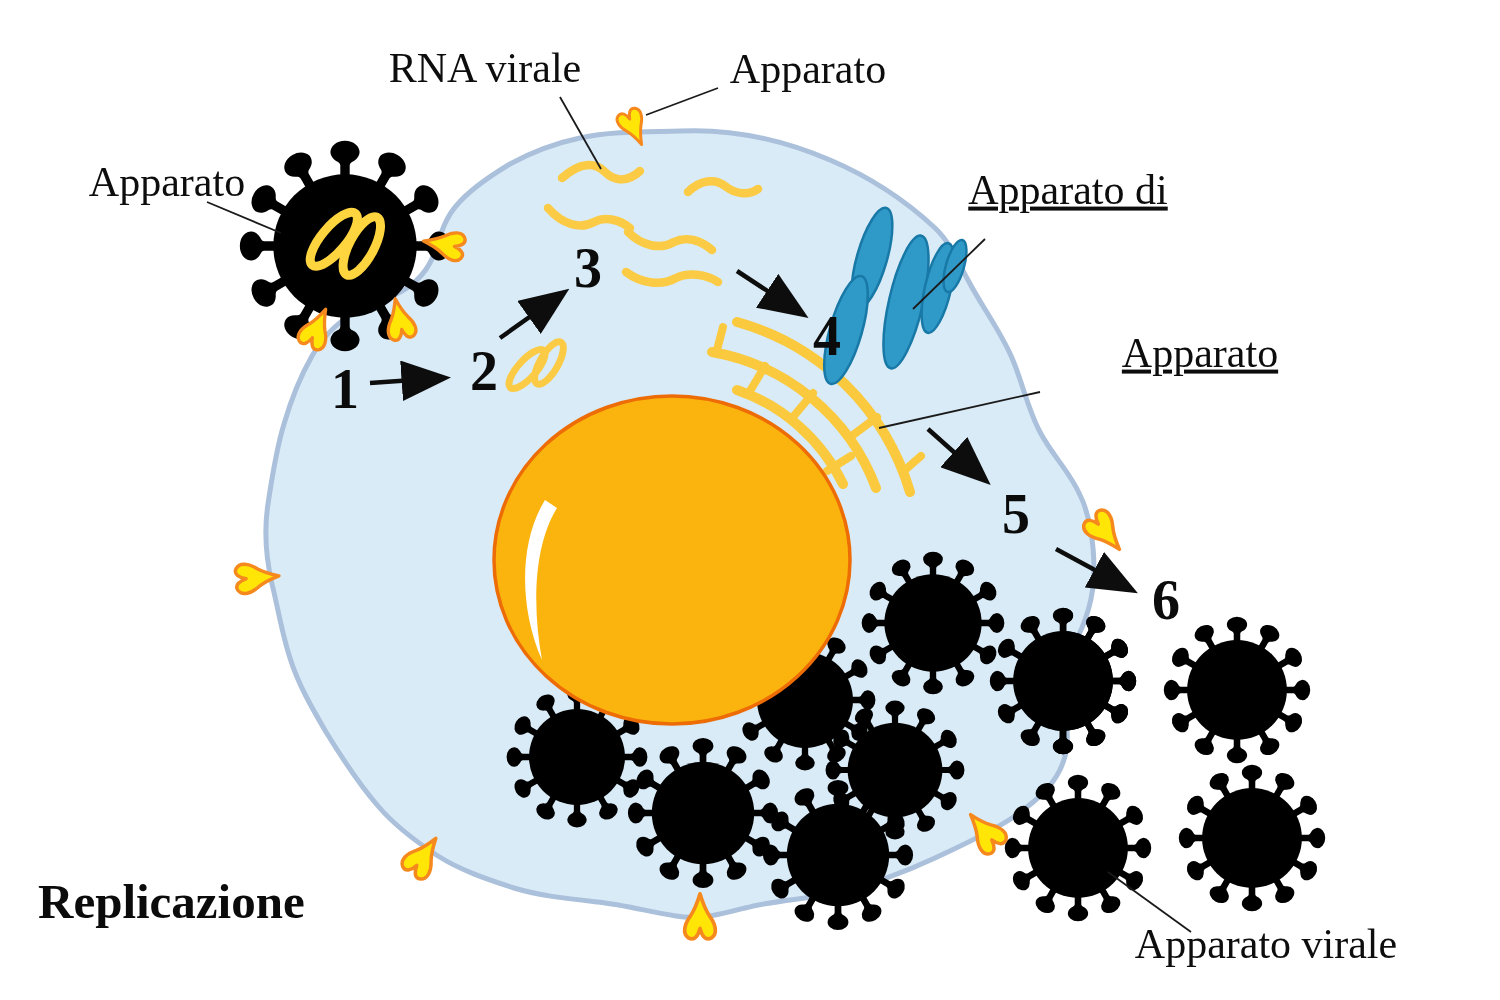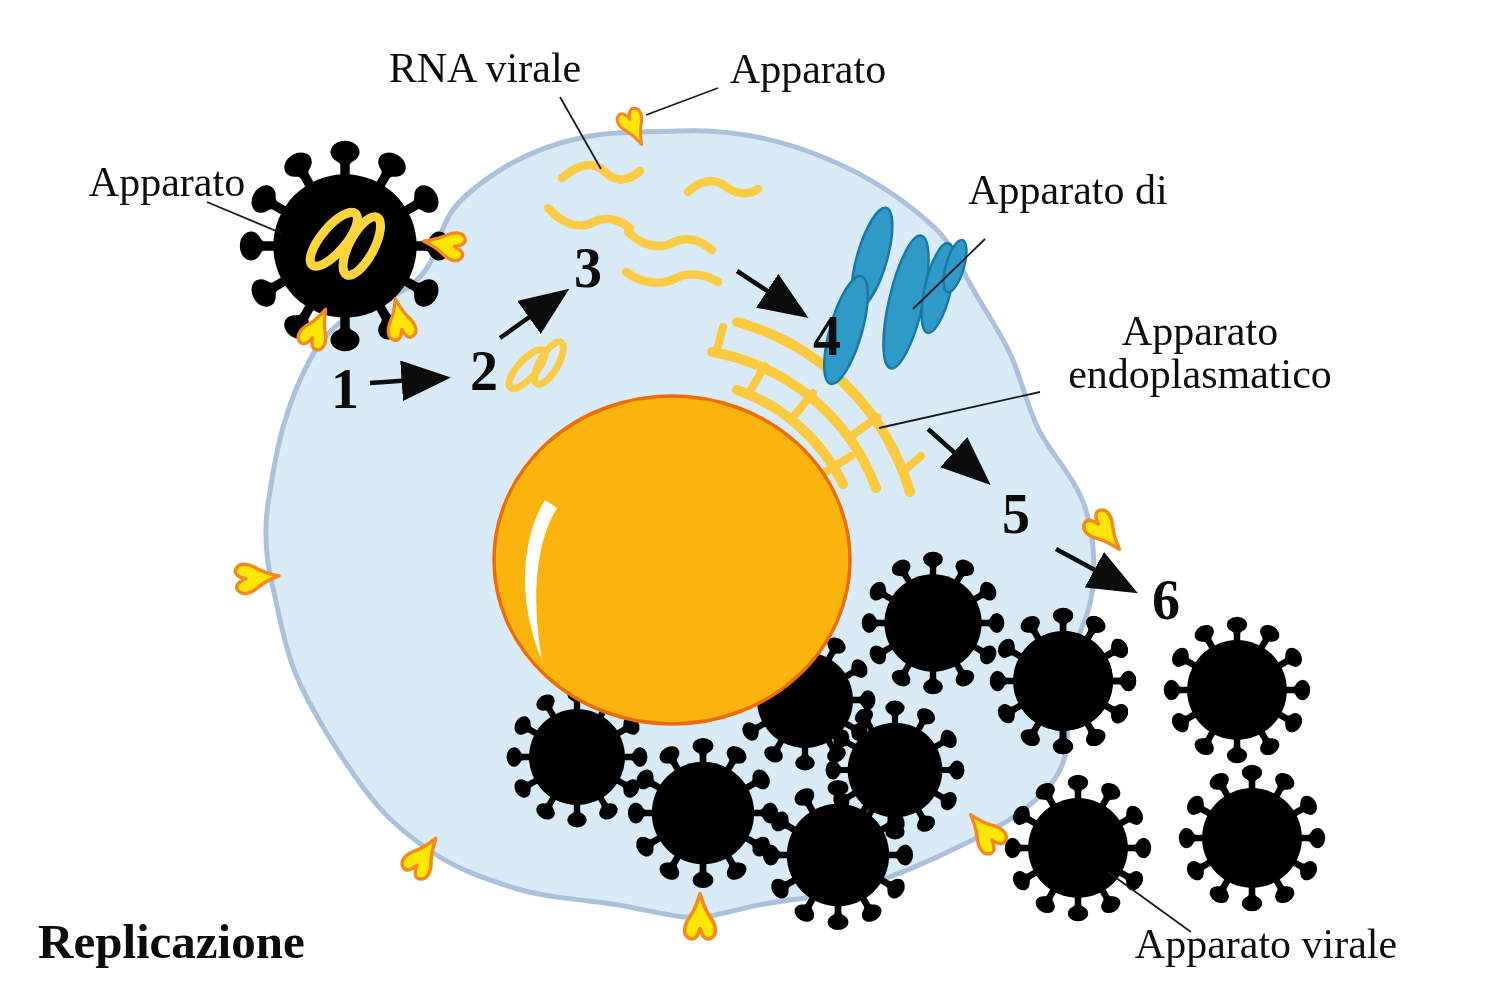--- a/index.html
+++ b/index.html
@@ -21,7 +21,7 @@
   .lbl{position:absolute;color:#0d0d0d;font-size:42px;line-height:1.0;white-space:nowrap;
        transform:translate(-50%,-50%);text-align:right;}
   .lbl2{position:absolute;color:#0d0d0d;font-size:42px;line-height:1.02;
-        transform:translate(-50%,-50%);text-align:center;}
+        transform:translate(-50%,-50%);text-align:center;text-decoration:underline;}
   .stepnum{position:absolute;color:#0b0b0b;font-size:56px;font-weight:bold;
            transform:translate(-50%,-50%);}
   #main-title{position:absolute;left:38px;top:876px;color:#0b0b0b;font-size:49px;

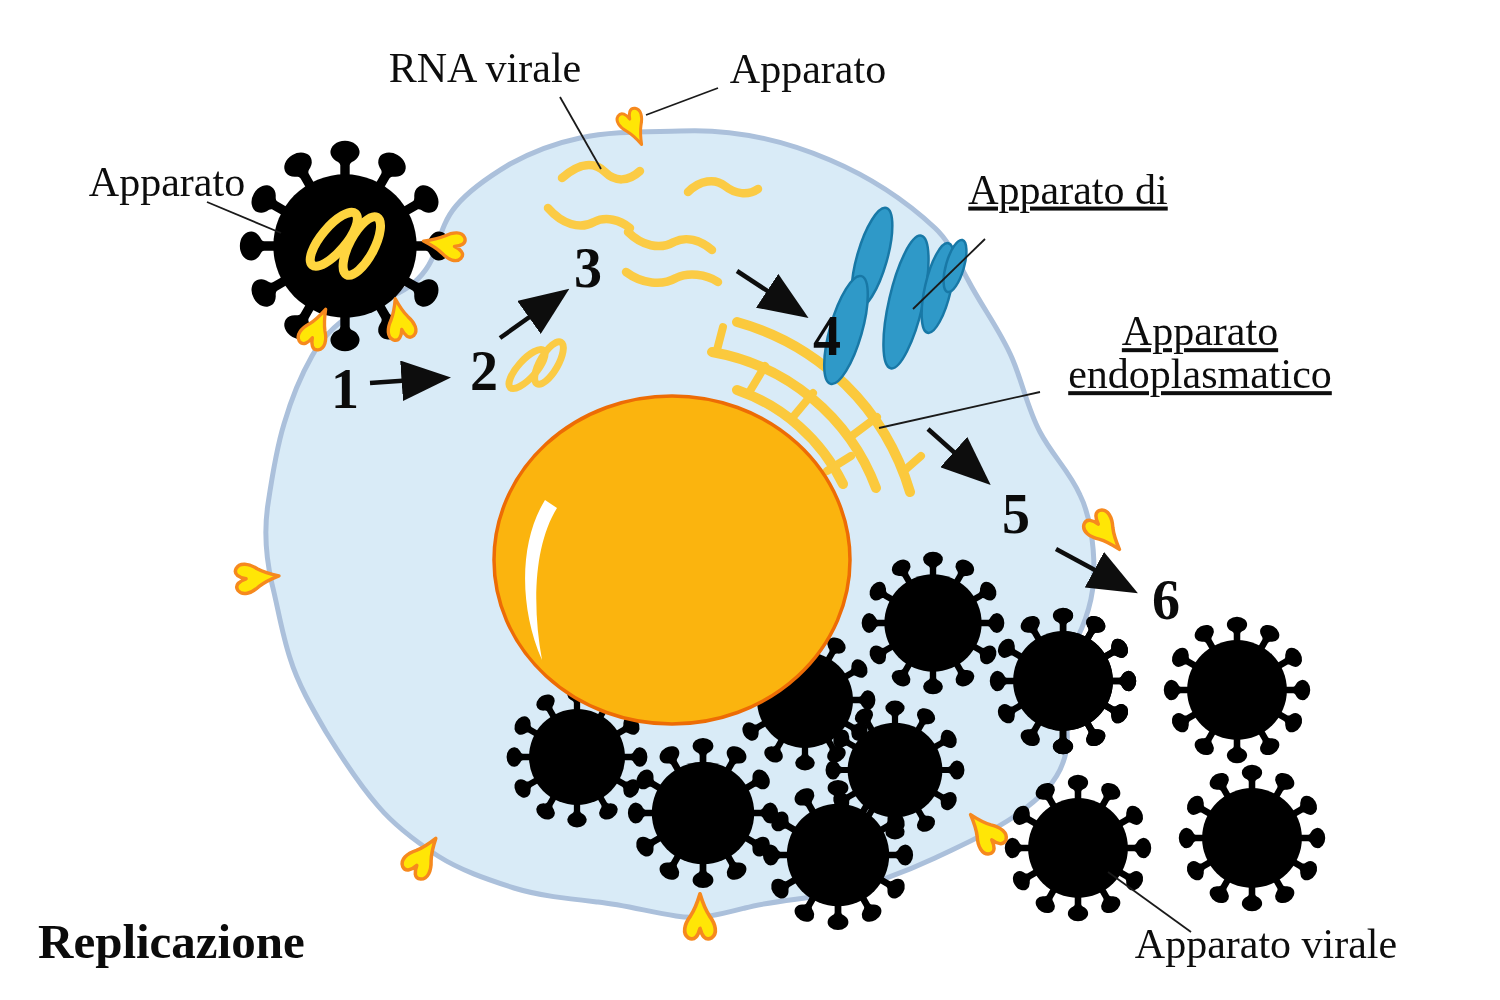--- a/index.html
+++ b/index.html
@@ -245,7 +245,6 @@
   </div>
   <div class="lbl2" style="left:1200px;top:353px">
     <div>Apparato</div>
-    <div>endoplasmatico</div>
   </div>
   <div class="lbl" style="left:1266px;top:944px">Apparato virale</div>
 

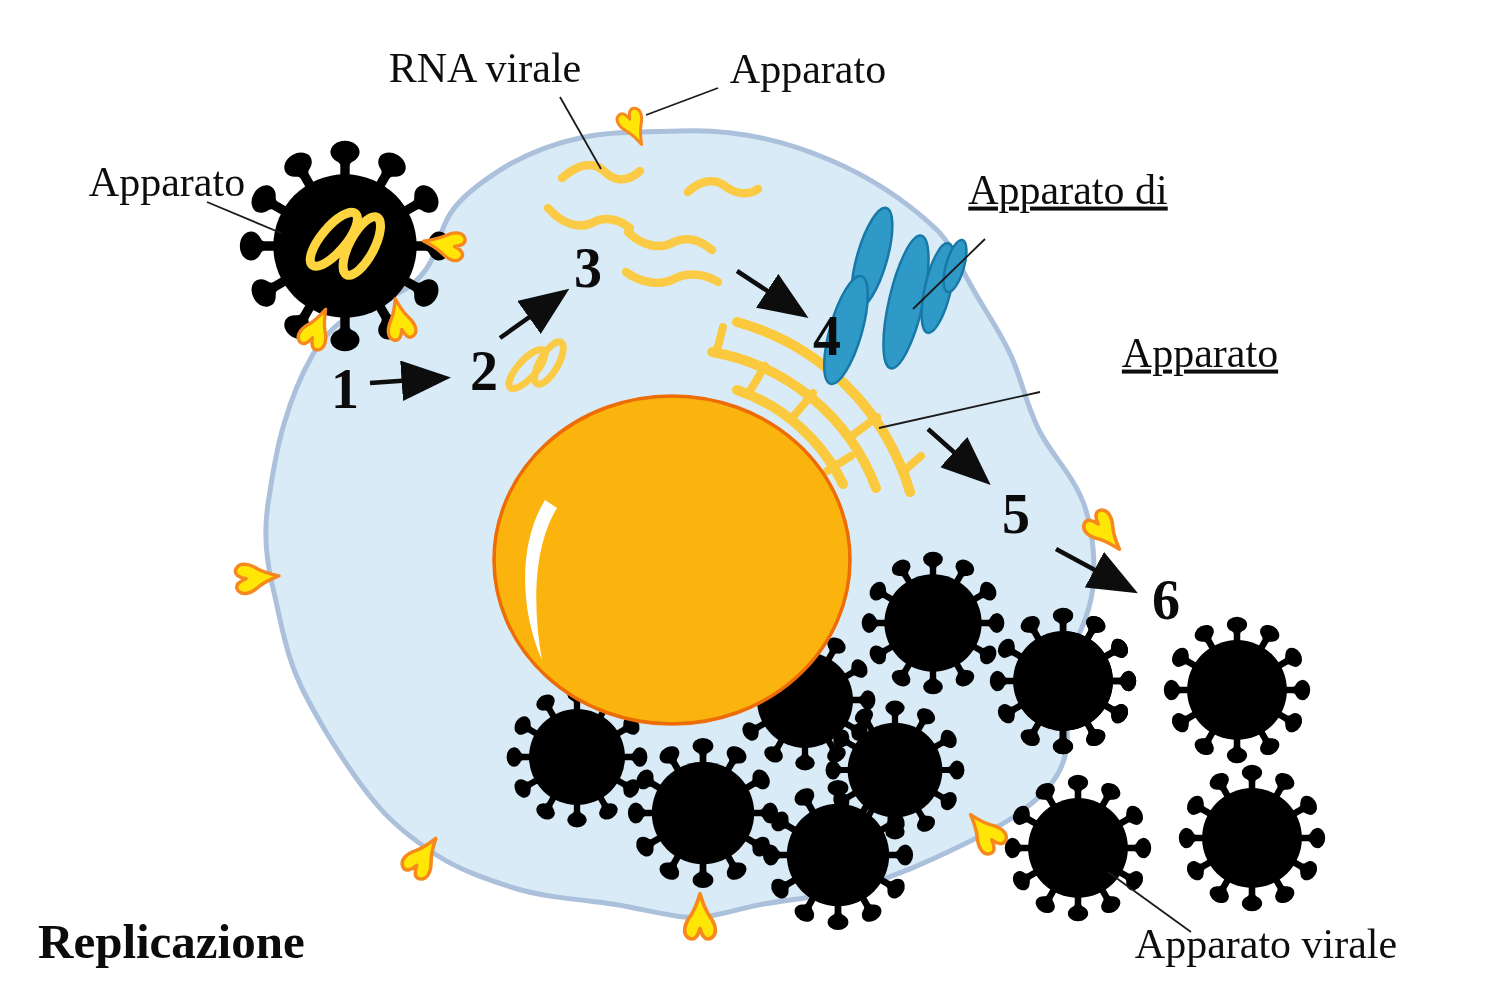--- a/index.html
+++ b/index.html
@@ -25,7 +25,7 @@
   .stepnum{position:absolute;color:#0b0b0b;font-size:56px;font-weight:bold;
            transform:translate(-50%,-50%);}
   #main-title{position:absolute;left:38px;top:876px;color:#0b0b0b;font-size:49px;
-              font-weight:bold;line-height:1.08;text-align:left;margin-top:40px;}
+              font-weight:bold;line-height:1.08;text-align:left;}
 </style>
 </head>
 <body>

